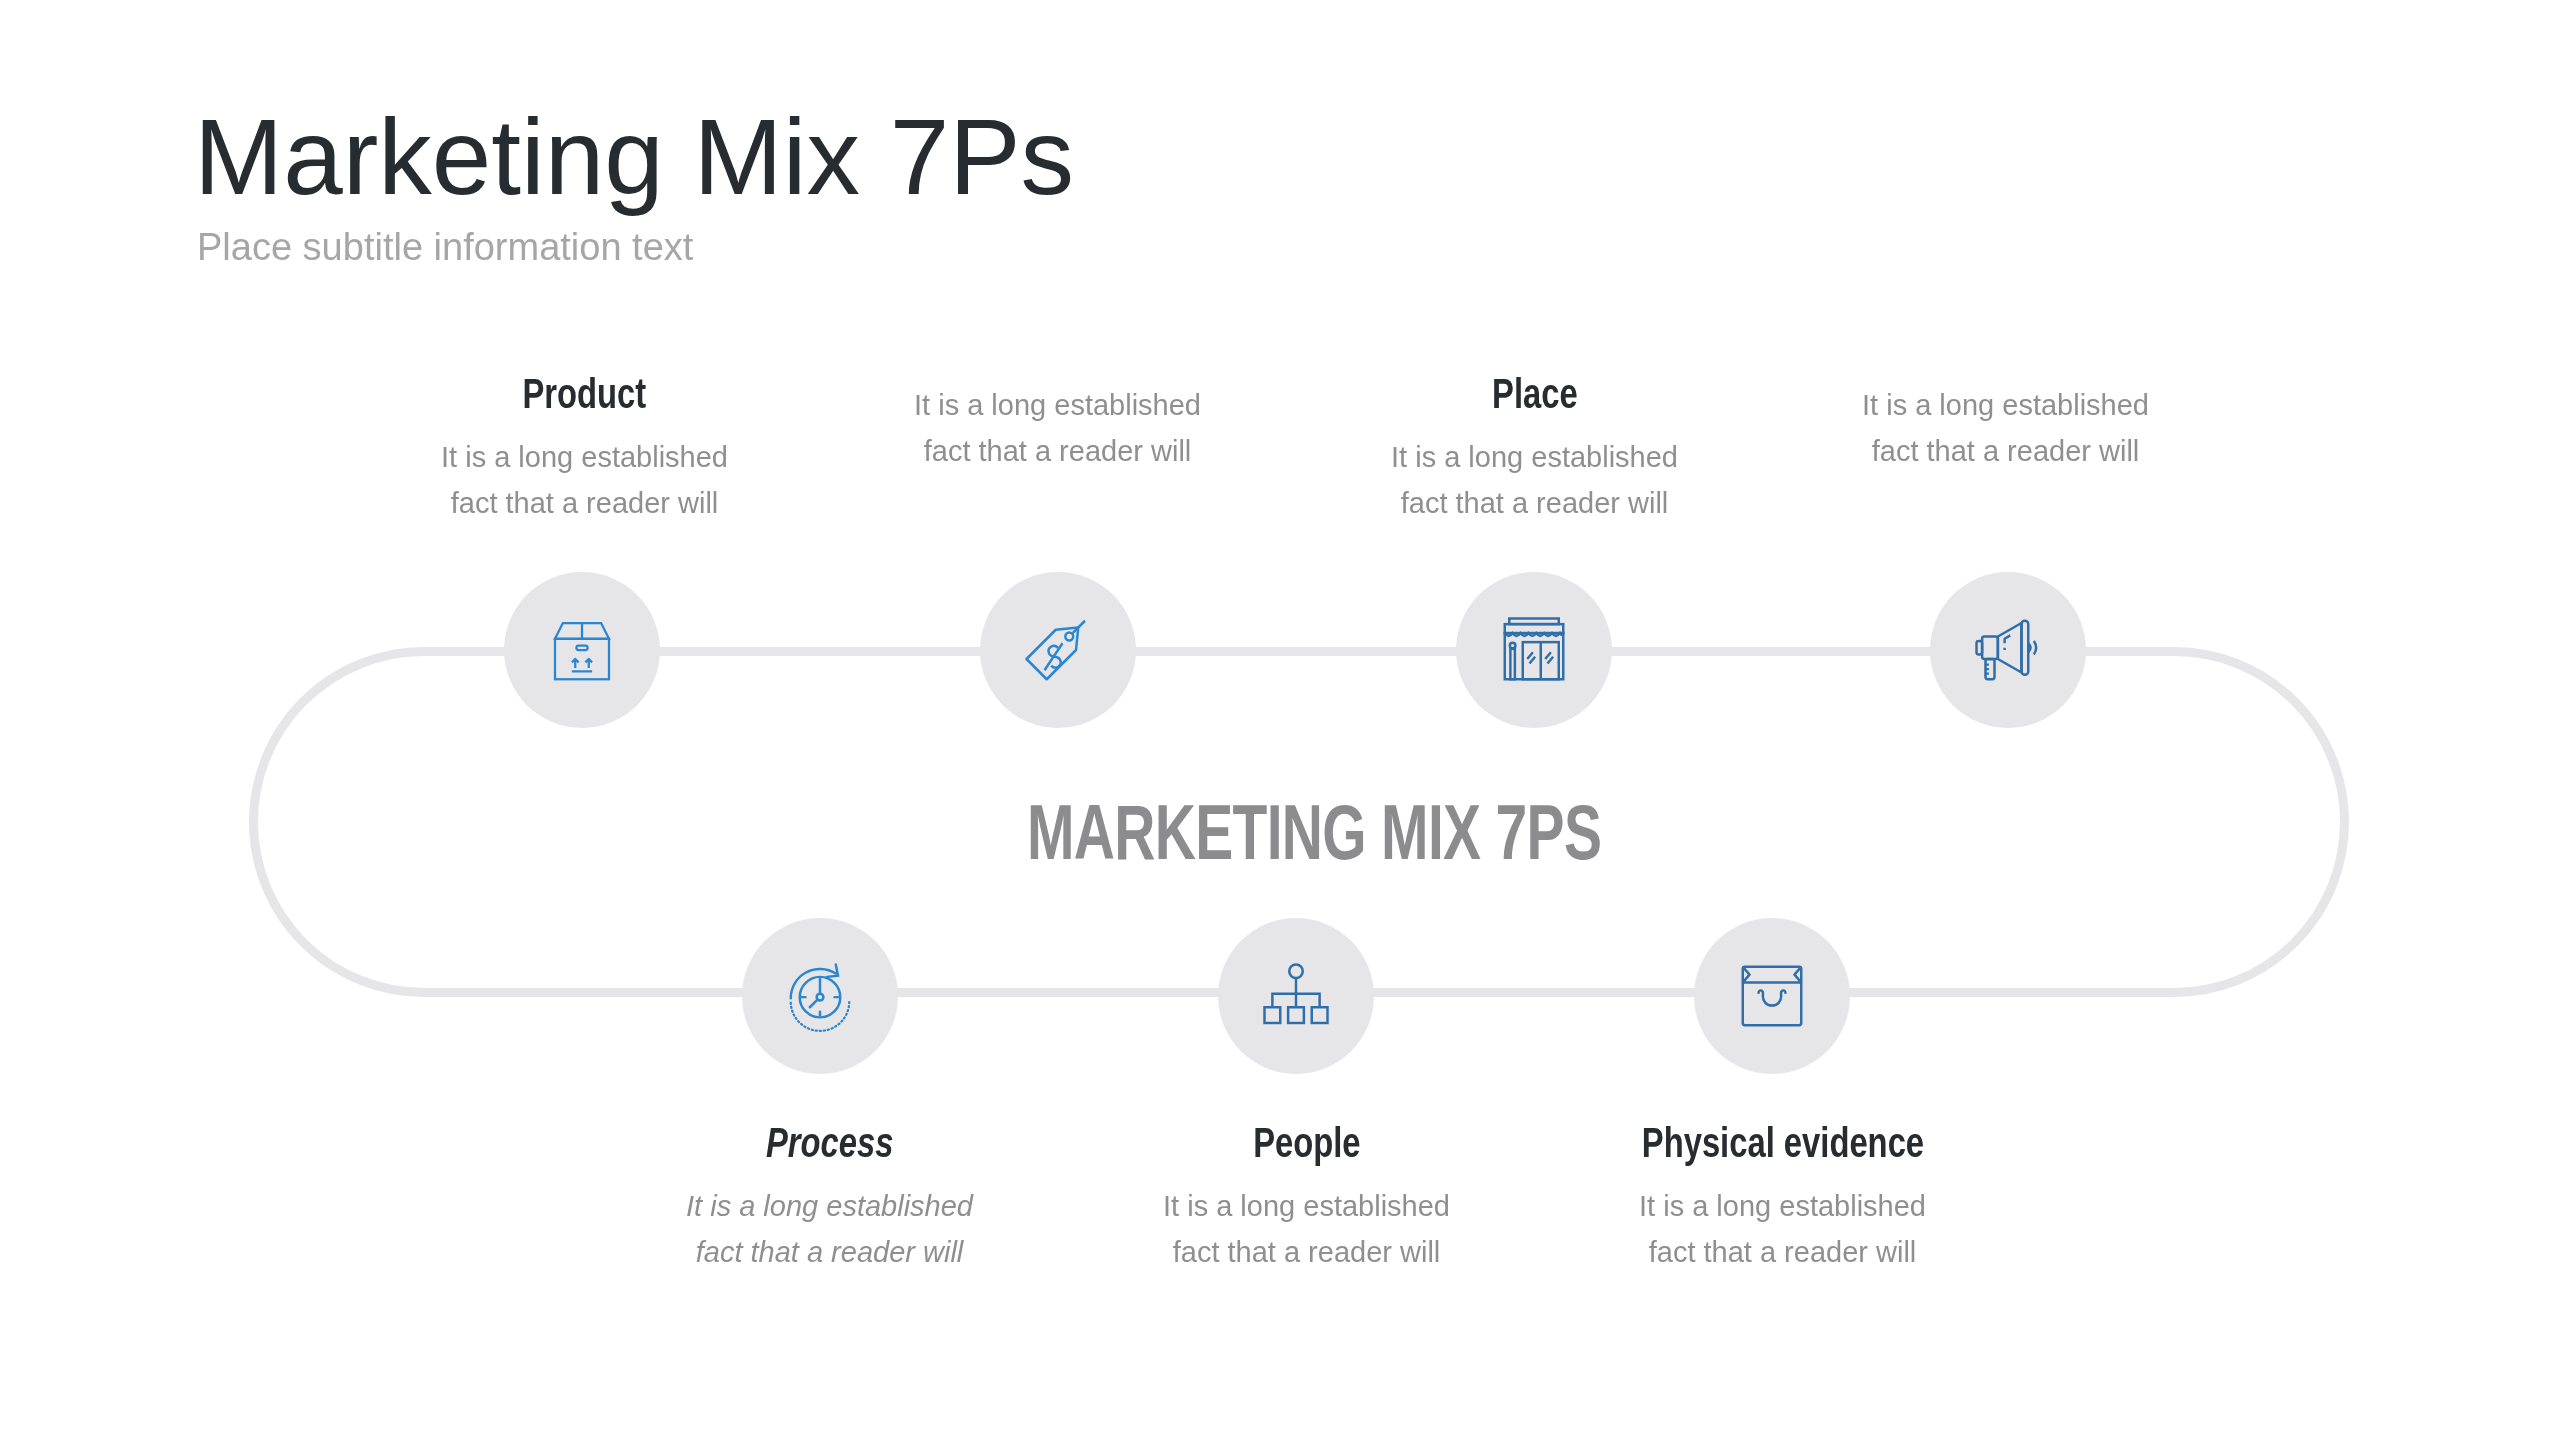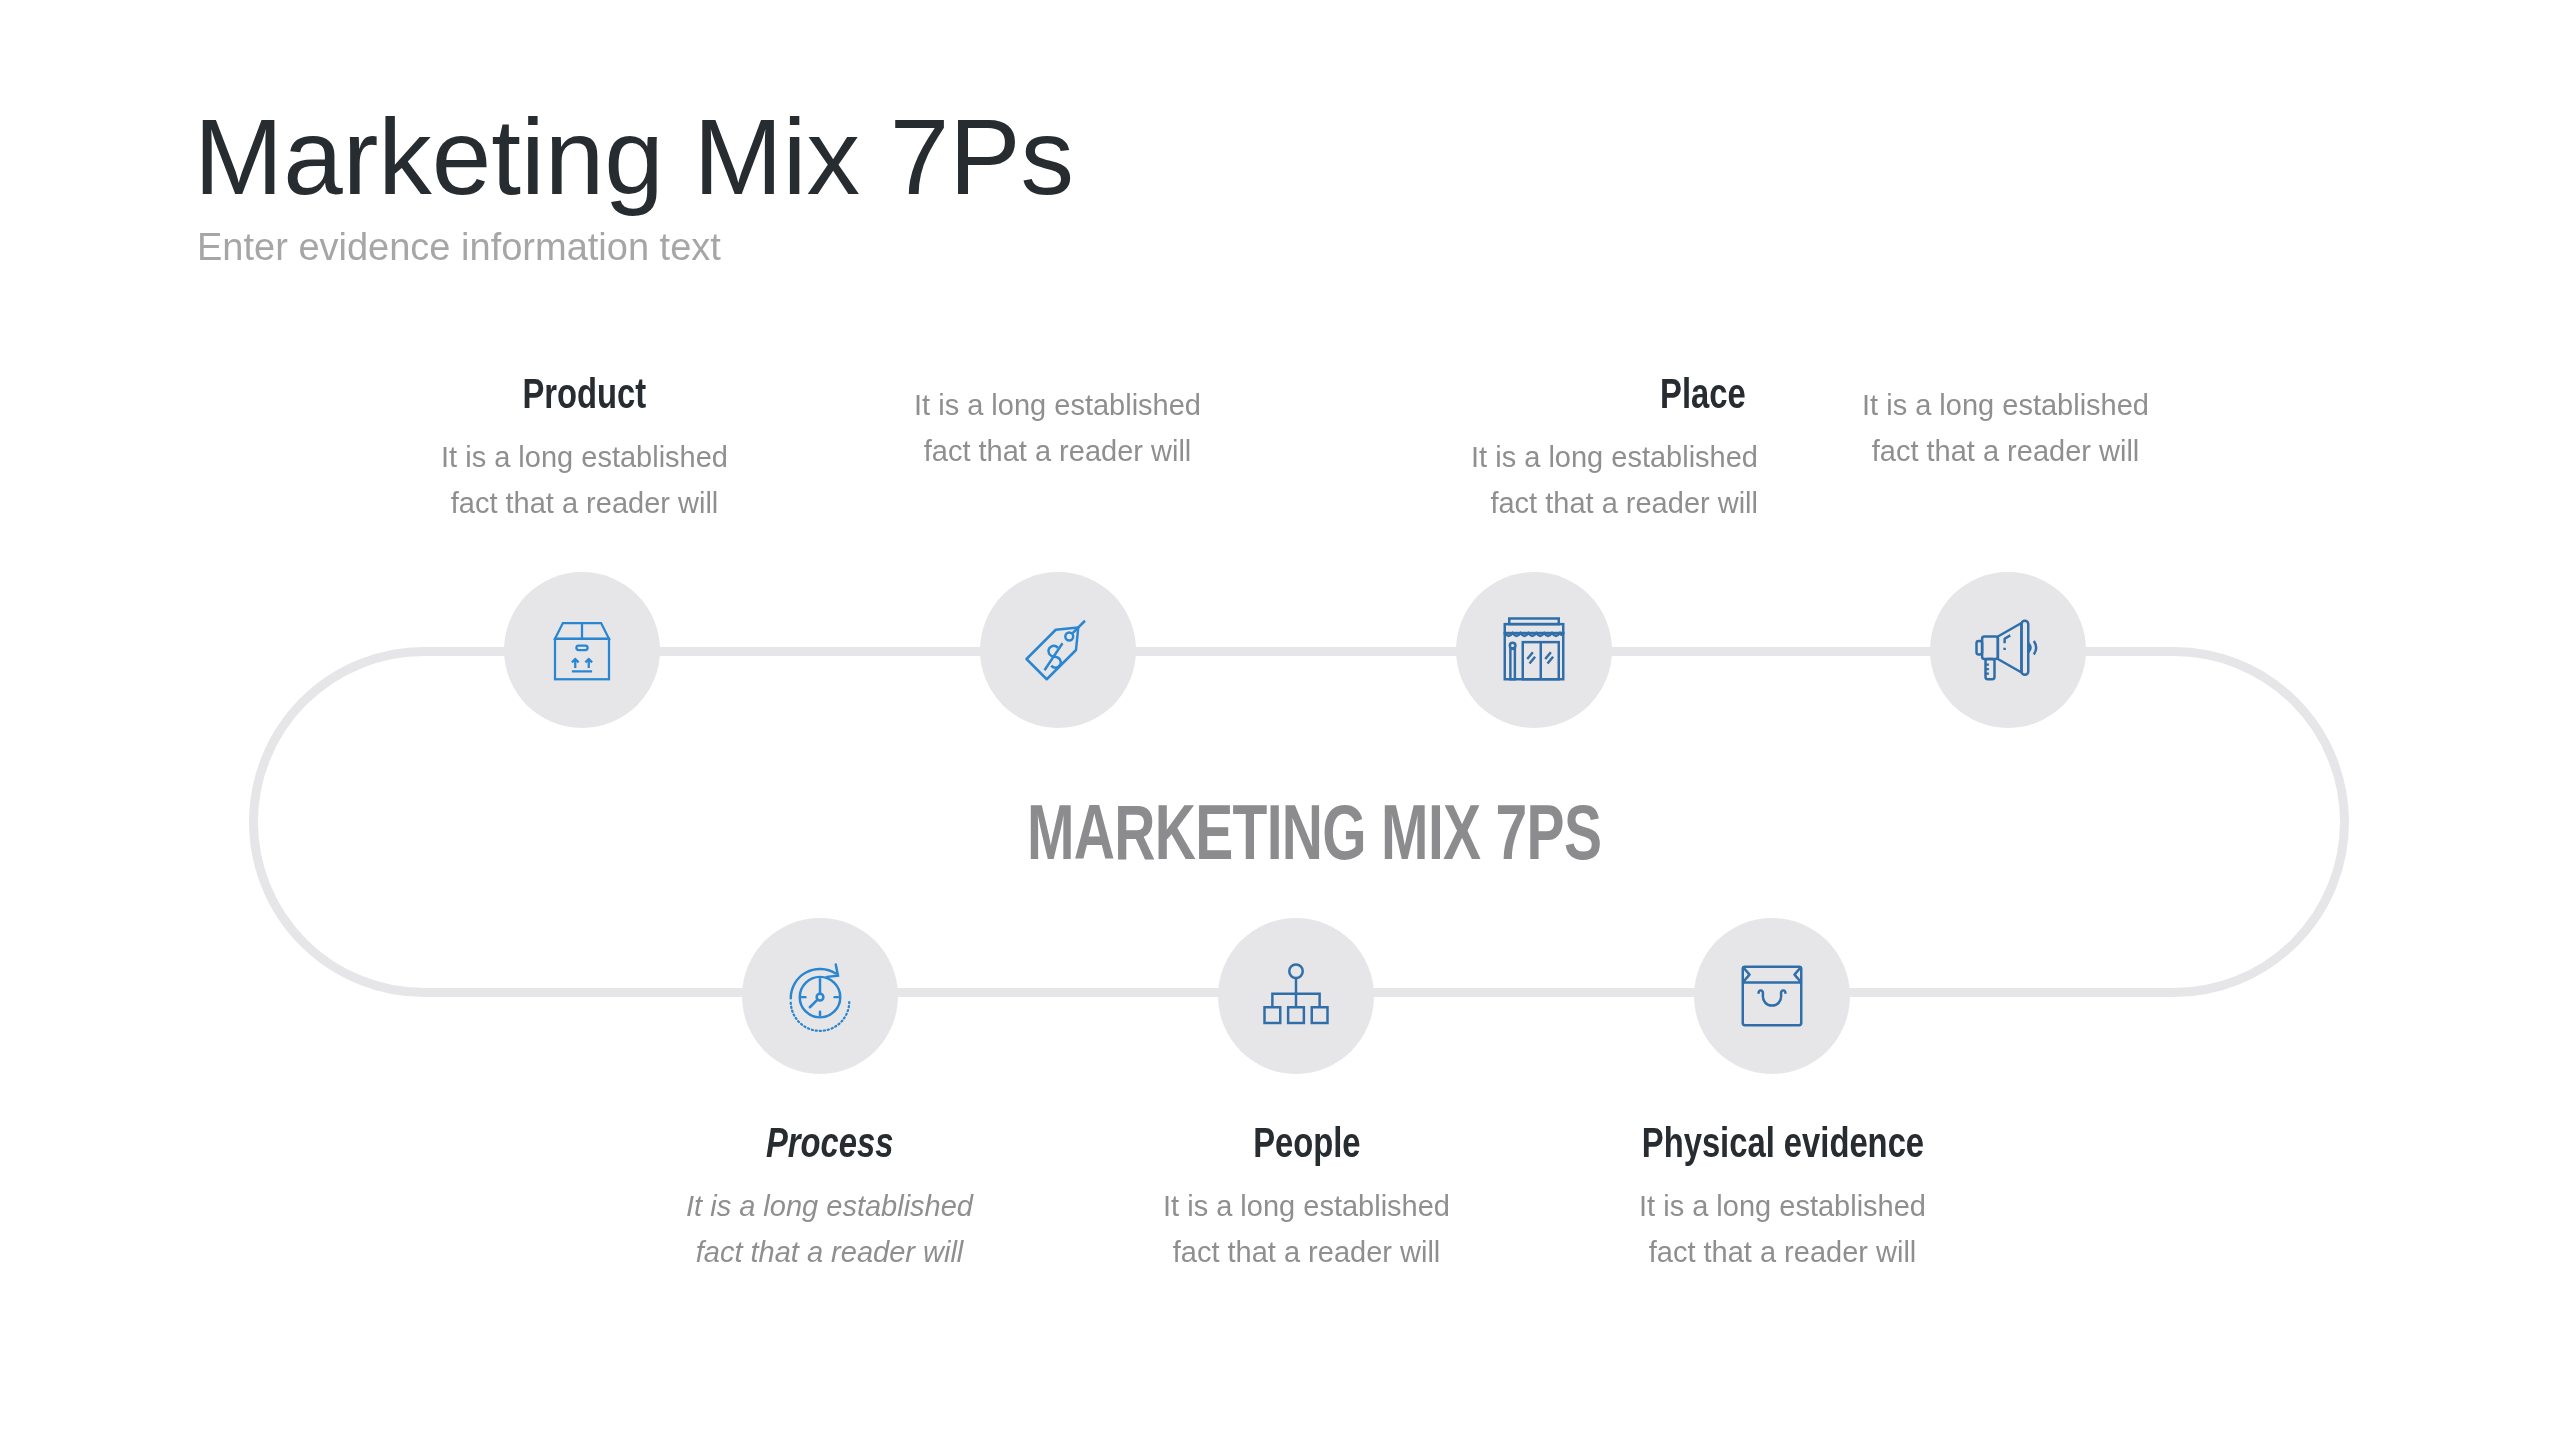--- a/index.html
+++ b/index.html
@@ -114,7 +114,7 @@
 <body>
 
 <h1 class="slide-title">Marketing Mix 7Ps</h1>
-<p class="slide-subtitle">Enter evidence information text</p>
+<p class="slide-subtitle">Place subtitle information text</p>
 
 <div class="track"></div>
 

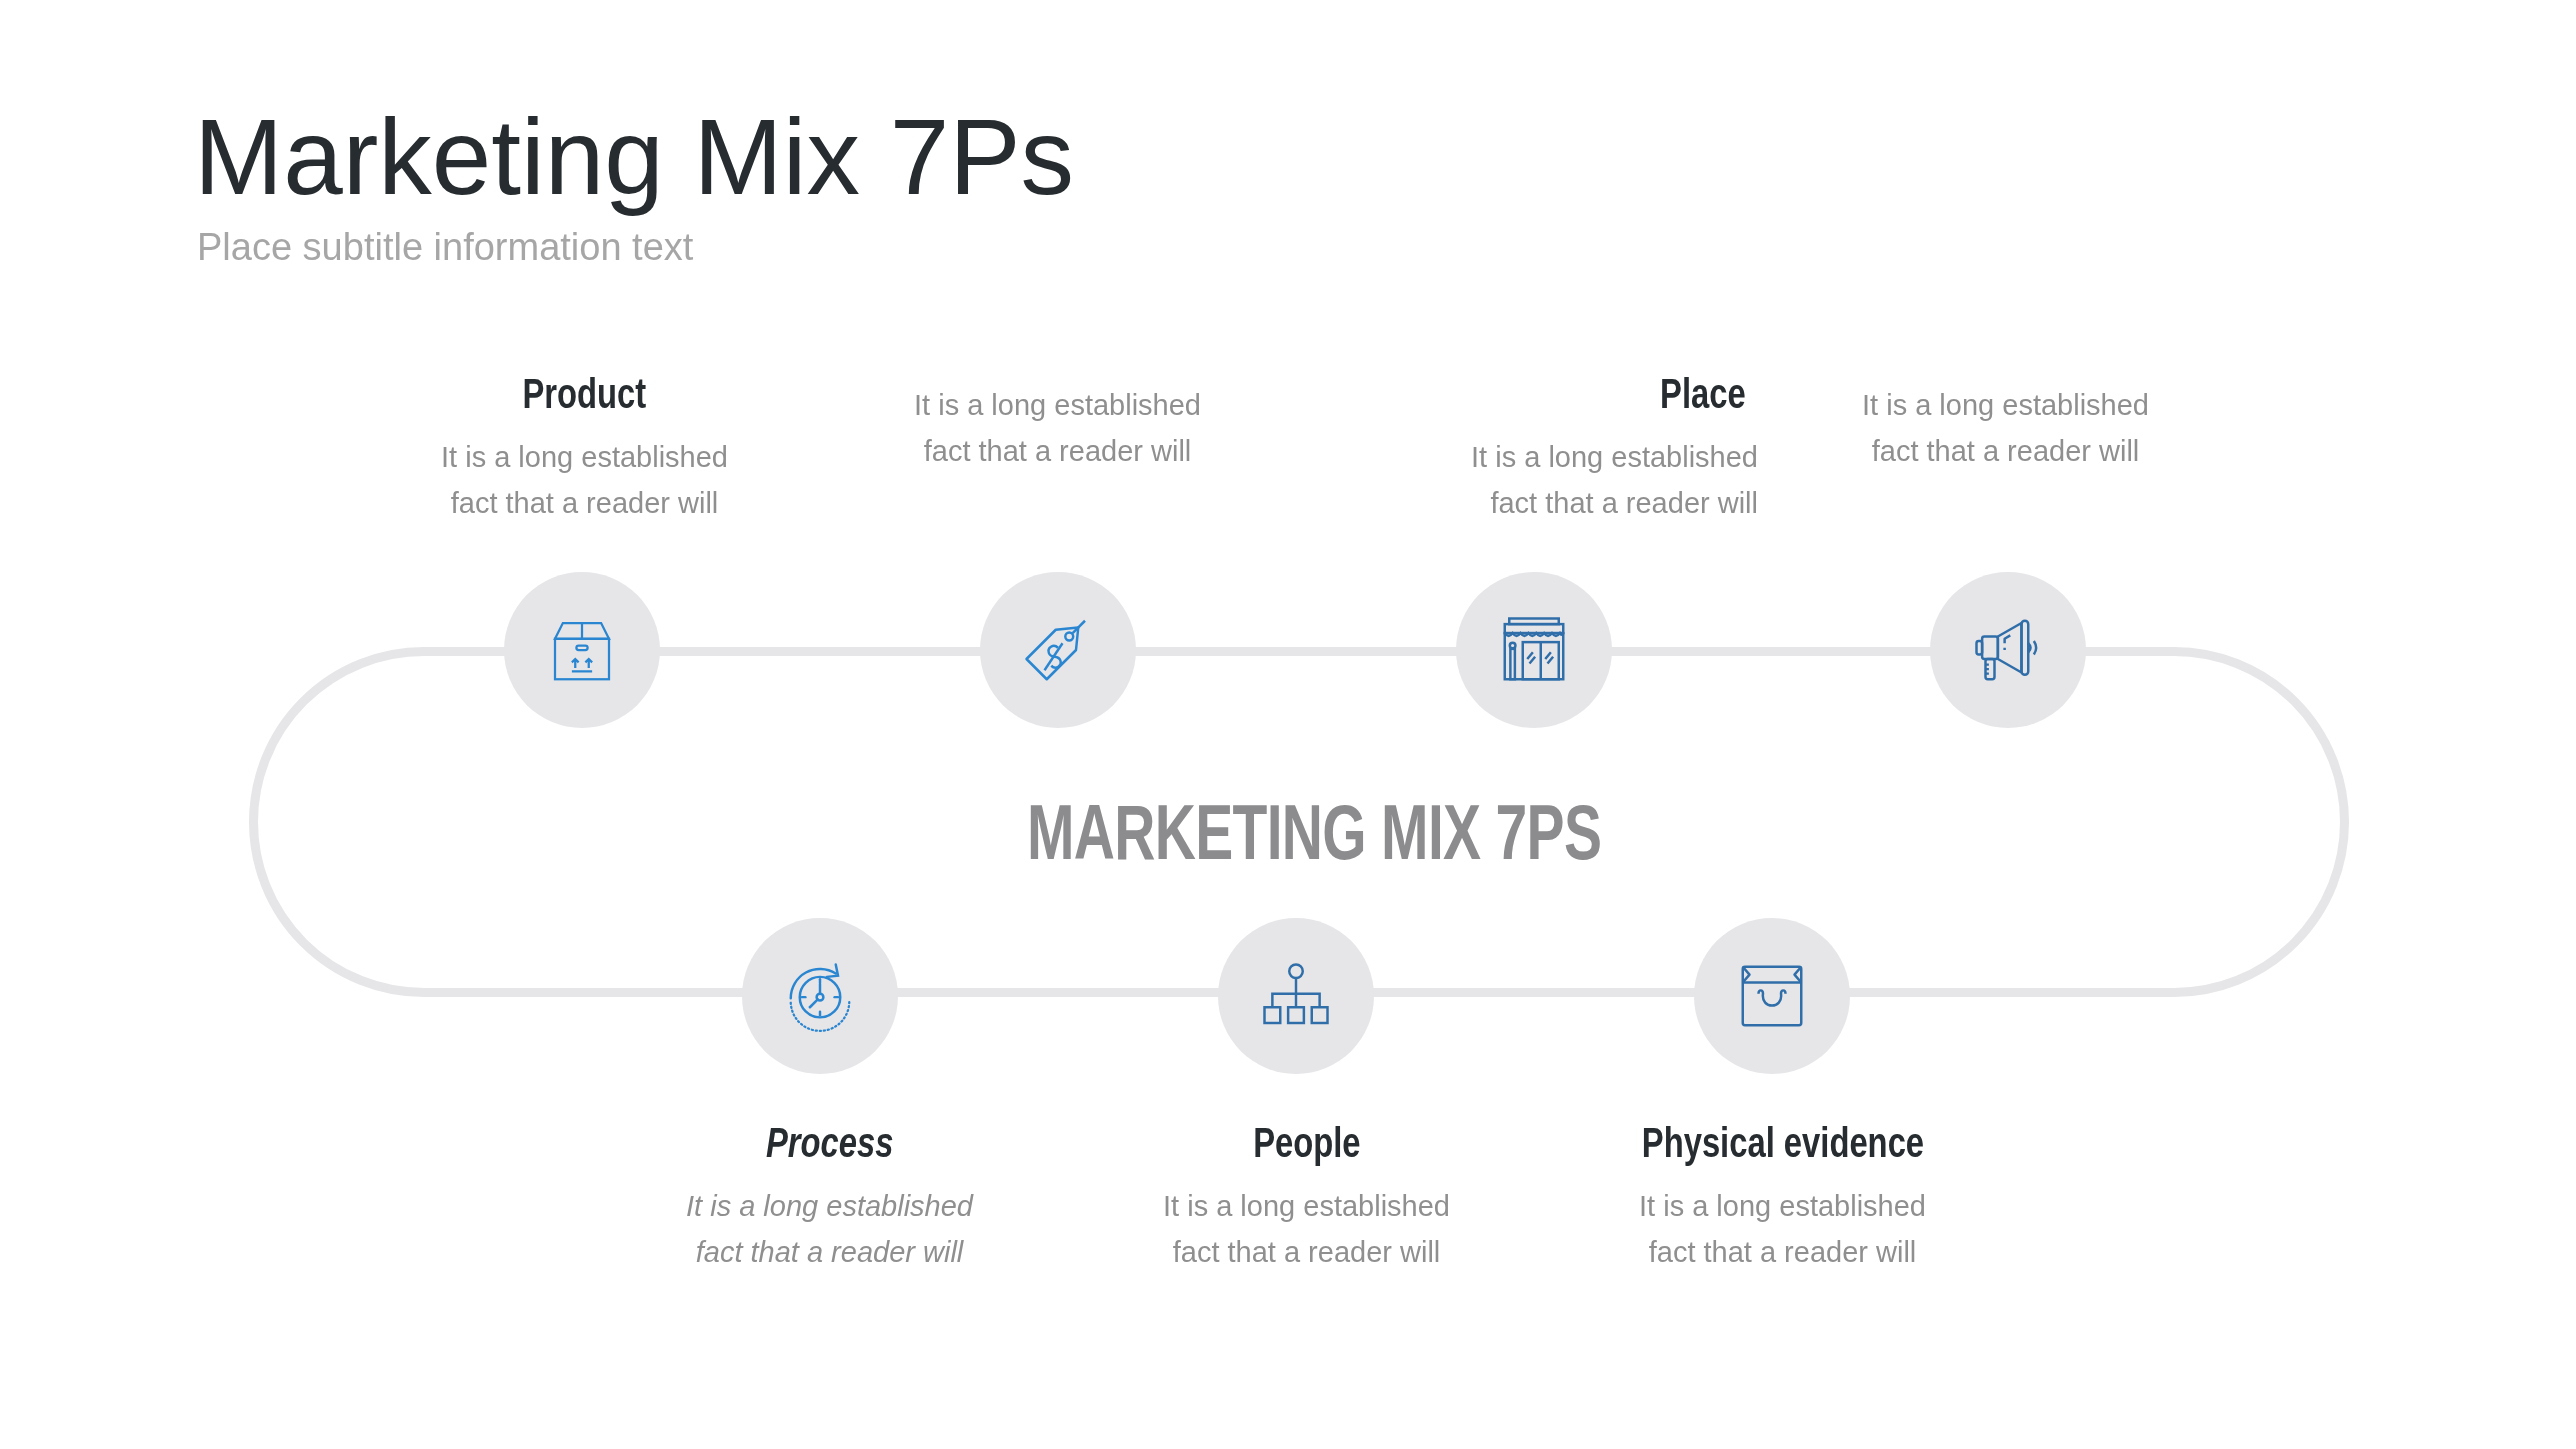--- a/index.html
+++ b/index.html
@@ -157,7 +157,7 @@
   </svg>
 </div>
 
-<div class="node-text" style="left:1534px; top:368px;text-align:right;">
+<div class="node-text" style="left:1534px; top:368px;">
   <span class="node-heading"><span>Place</span></span>
   <span class="node-body">
     <span>It is a long established</span>

